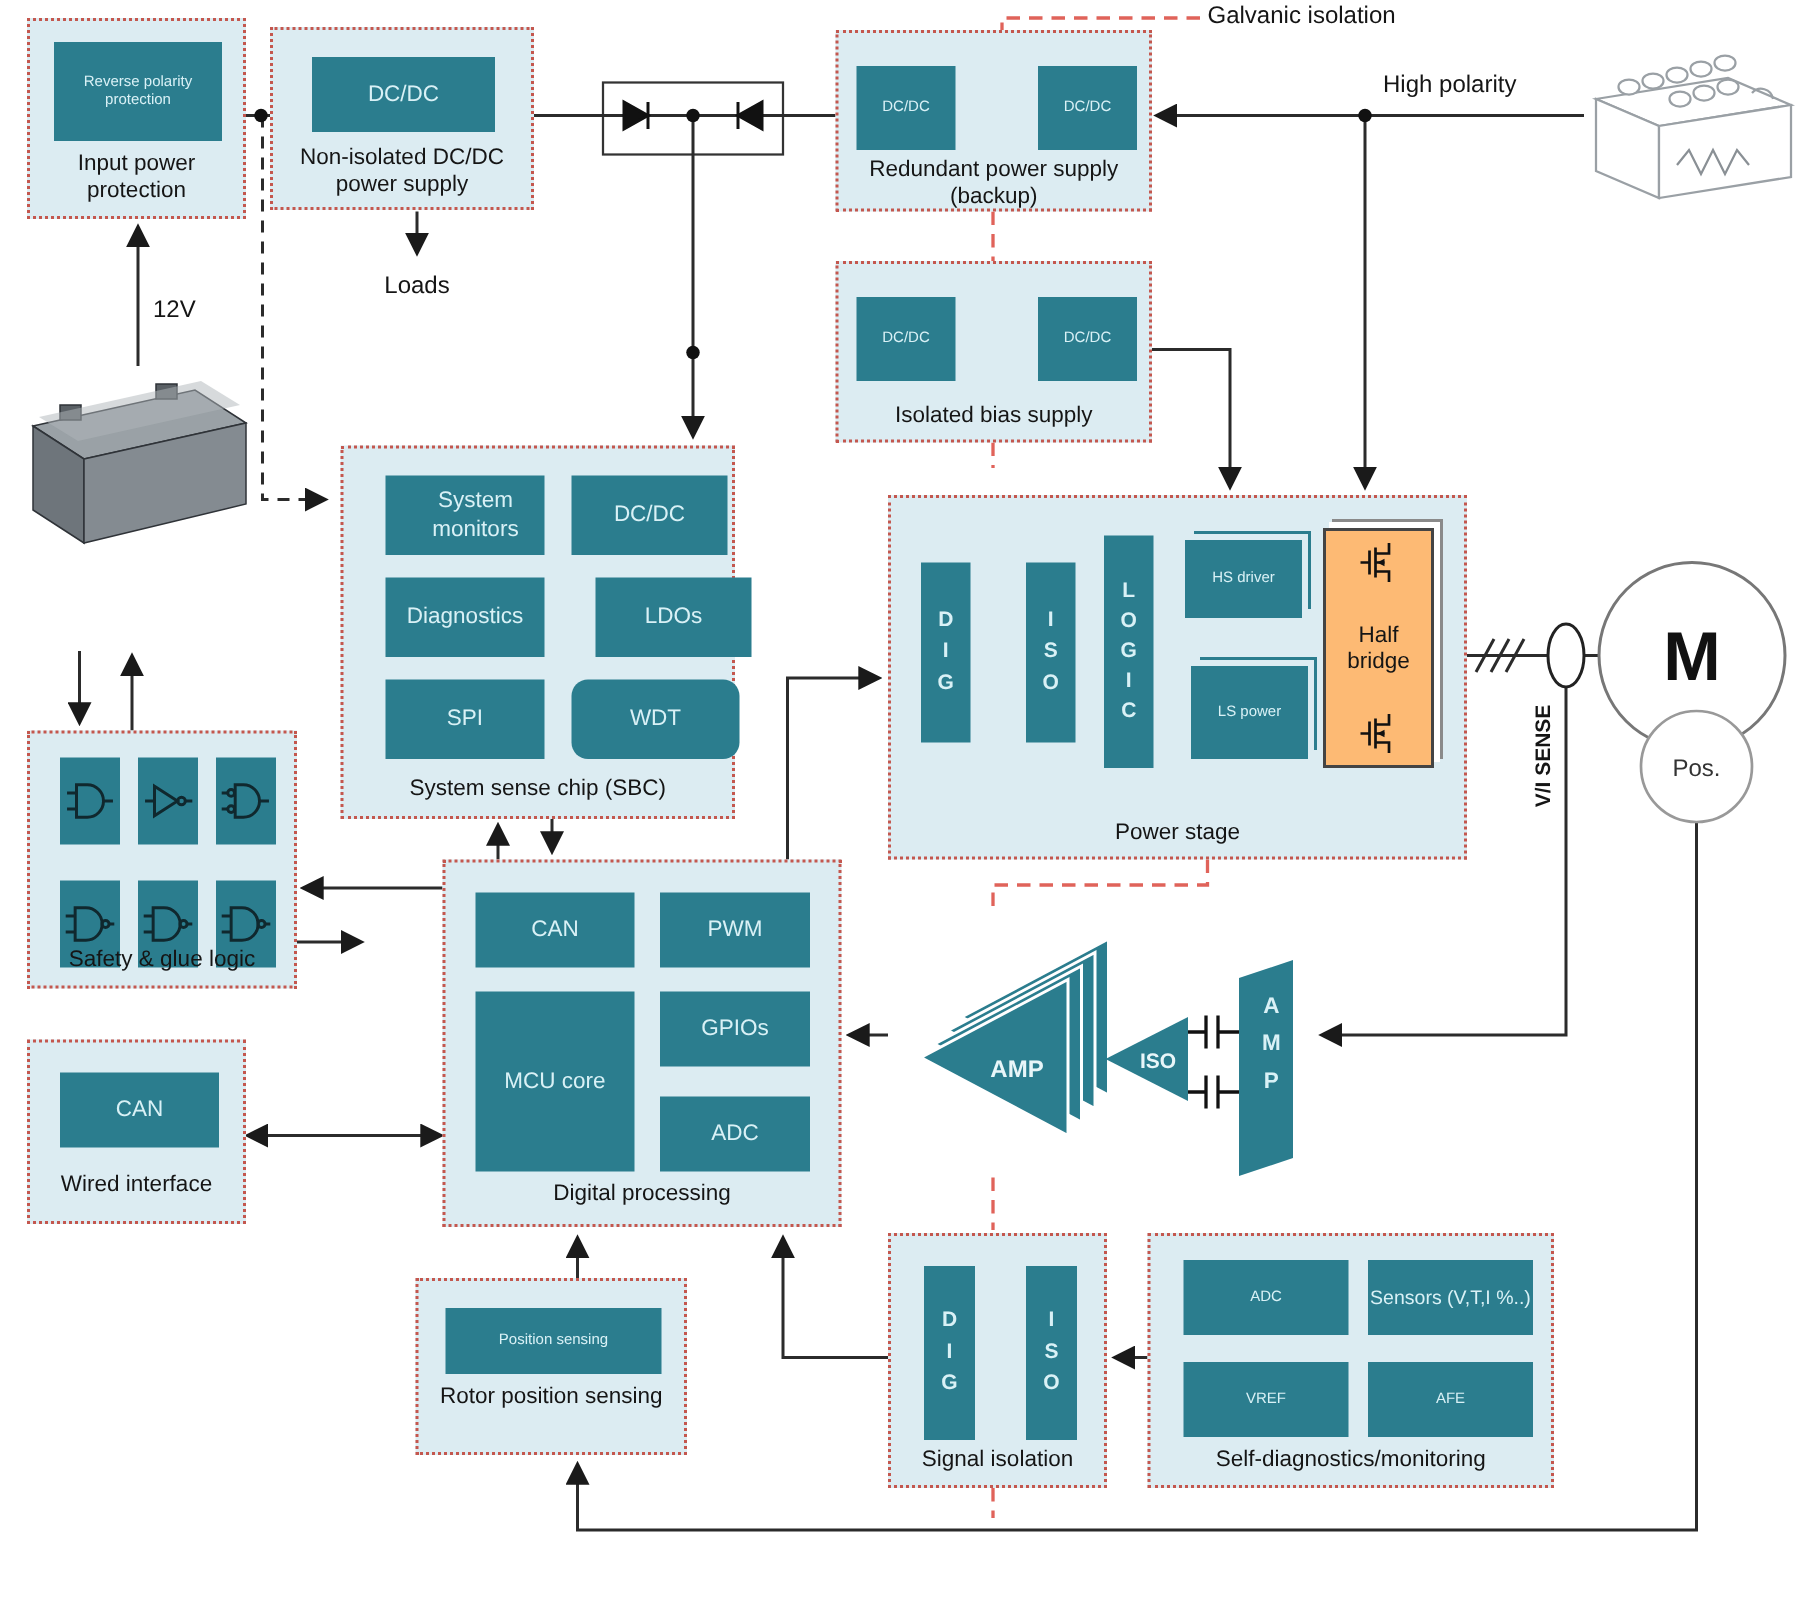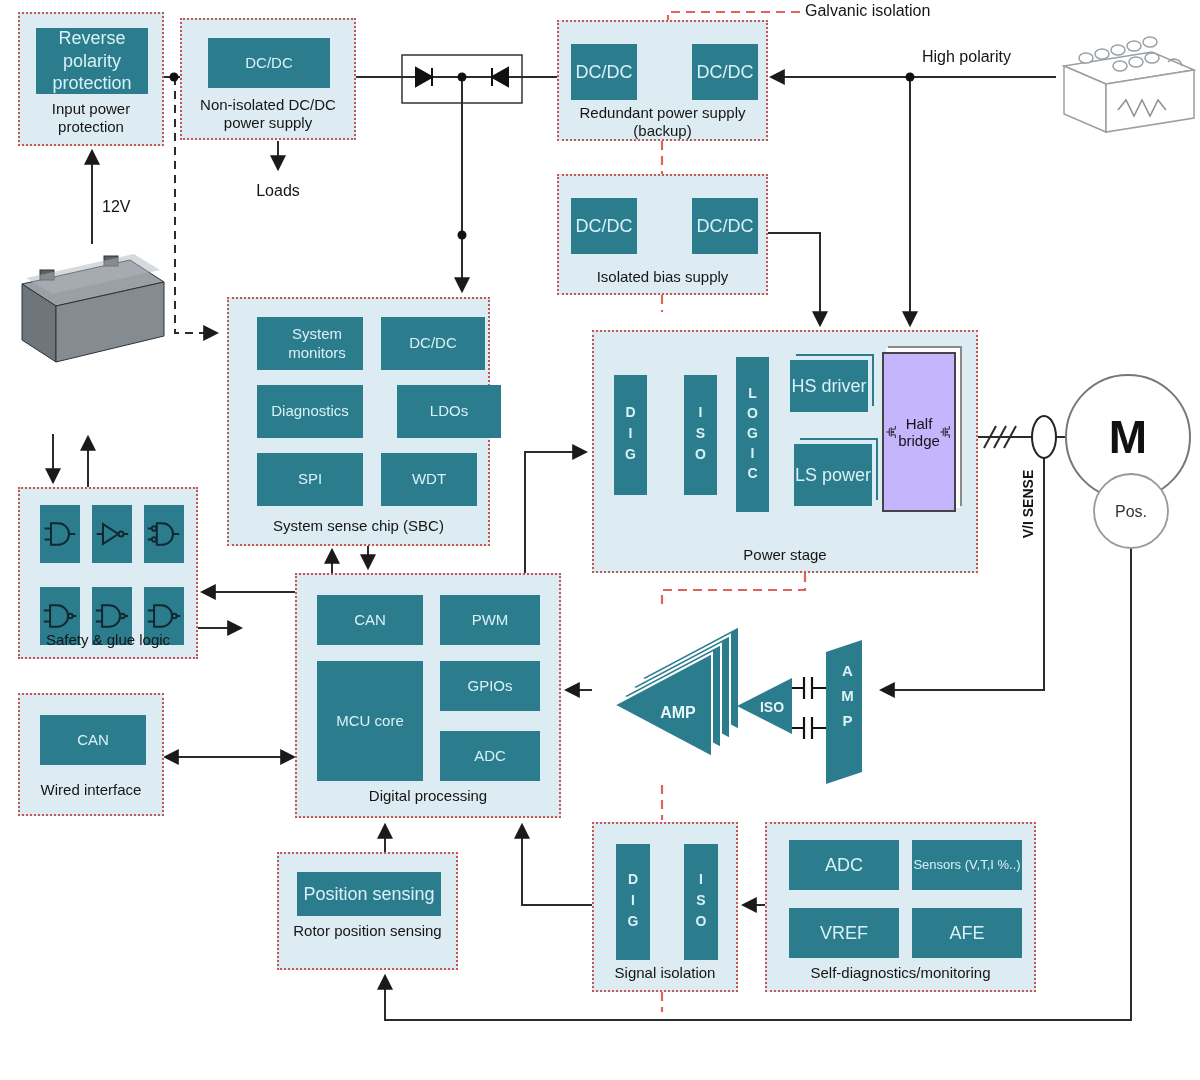--- a/index.html
+++ b/index.html
@@ -8,7 +8,7 @@
   .box{position:absolute;background:#dcecf2;border:2px dotted #c4574e;box-sizing:border-box;}
   .chip{position:absolute;background:#2b7d8e;color:#d9f1f6;display:flex;align-items:center;
         justify-content:center;text-align:center;font-size:15px;line-height:1.25;box-sizing:border-box;}
-  .chip.small{font-size:18px;}
+  .chip.small{font-size:10px;}
   .box-label{position:absolute;left:0;width:100%;text-align:center;color:#151515;
              font-size:15px;line-height:1.22;}
   .float-label{position:absolute;color:#151515;font-size:16px;white-space:nowrap;}

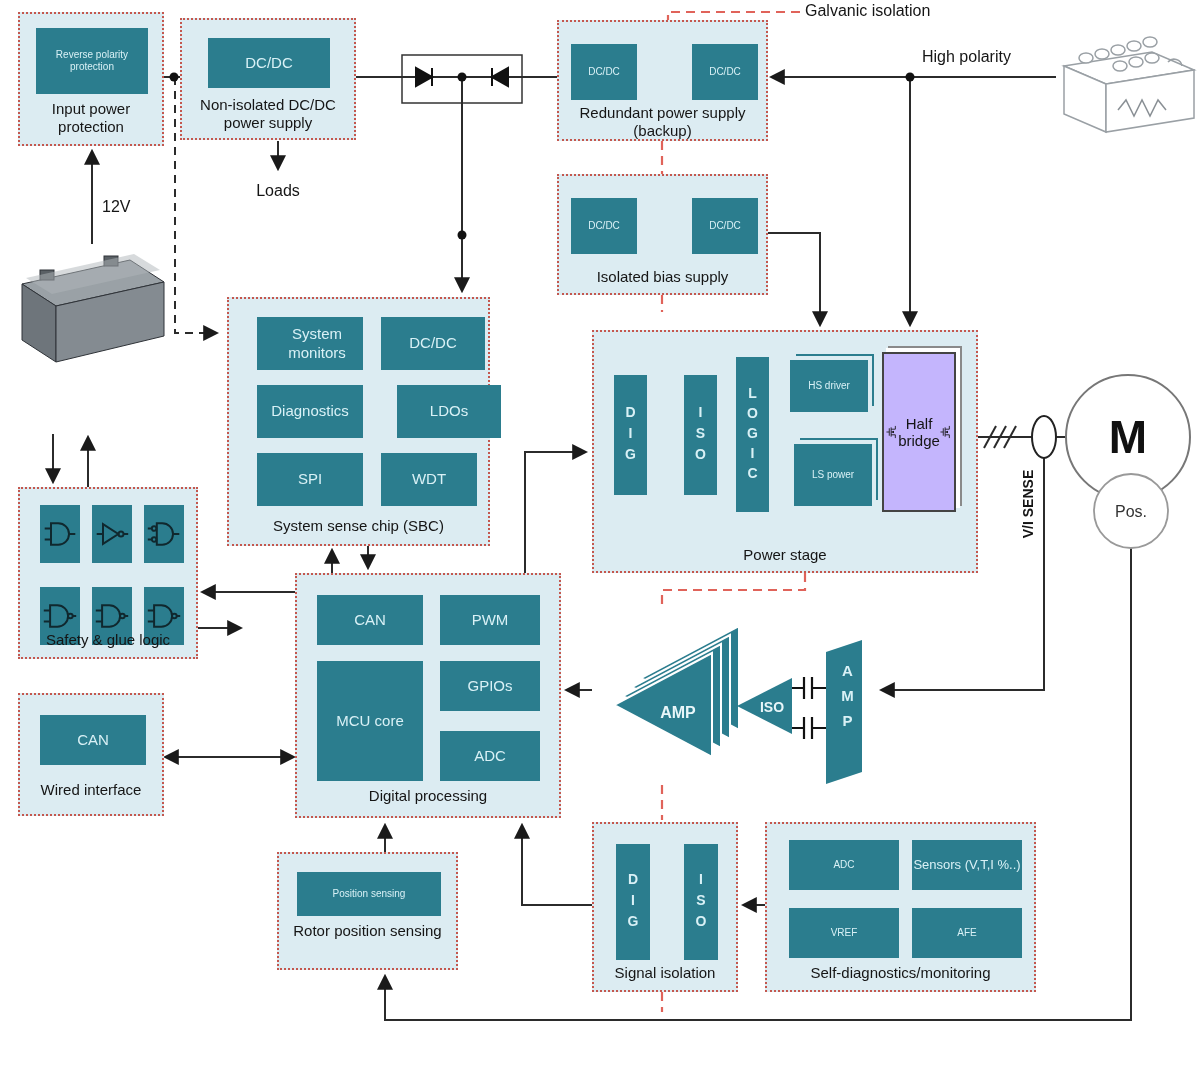--- a/index.html
+++ b/index.html
@@ -17,8 +17,8 @@
   .vtext{writing-mode:vertical-rl;text-orientation:upright;font-size:14px;font-weight:bold;
          letter-spacing:5px;color:#d9f1f6;}
   .pagebk{box-shadow:4px -4px 0 0 #dcecf2,6px -6px 0 0 #2b7d8e;}
-  .hb{position:absolute;background:#c4b5fd;border:2px solid #444;box-sizing:border-box;
-      box-shadow:4px -4px 0 0 #fff,6px -6px 0 0 #8a8a8a;display:flex;flex-direction:row;
+  .hb{position:absolute;background:#fdba74;border:2px solid #444;box-sizing:border-box;
+      box-shadow:4px -4px 0 0 #fff,6px -6px 0 0 #8a8a8a;display:flex;flex-direction:column;
       align-items:center;justify-content:space-between;padding:6px 2px;}
   .hb-label{font-size:15px;color:#151515;text-align:center;line-height:1.15;}
   .gate-tile{position:absolute;width:40px;height:58px;background:#2b7d8e;display:flex;

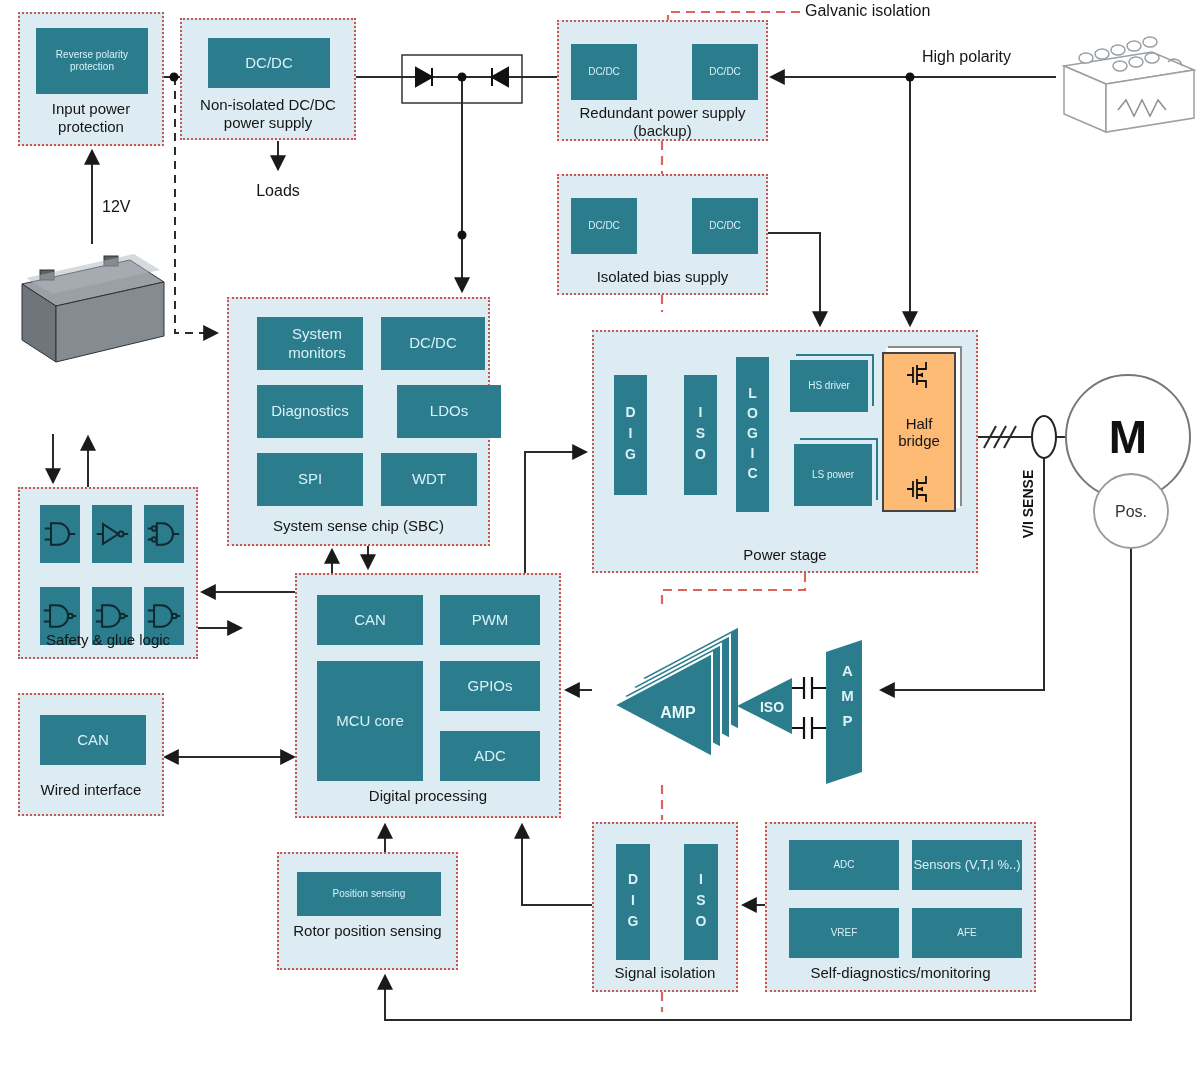--- a/index.html
+++ b/index.html
@@ -211,7 +211,7 @@
     <div class="chip" style="left:28px;top:86px;width:106px;height:53px;">Diagnostics</div>
     <div class="chip" style="left:152px;top:86px;width:104px;height:53px;margin-left:16px;">LDOs</div>
     <div class="chip" style="left:28px;top:154px;width:106px;height:53px;">SPI</div>
-    <div class="chip" style="left:152px;top:154px;width:96px;height:53px;">WDT</div>
+    <div class="chip" style="left:152px;top:154px;width:112px;height:53px;border-radius:11px;">WDT</div>
     <div class="box-label" style="top:218px;">System sense chip (SBC)</div>
   </div>
 

